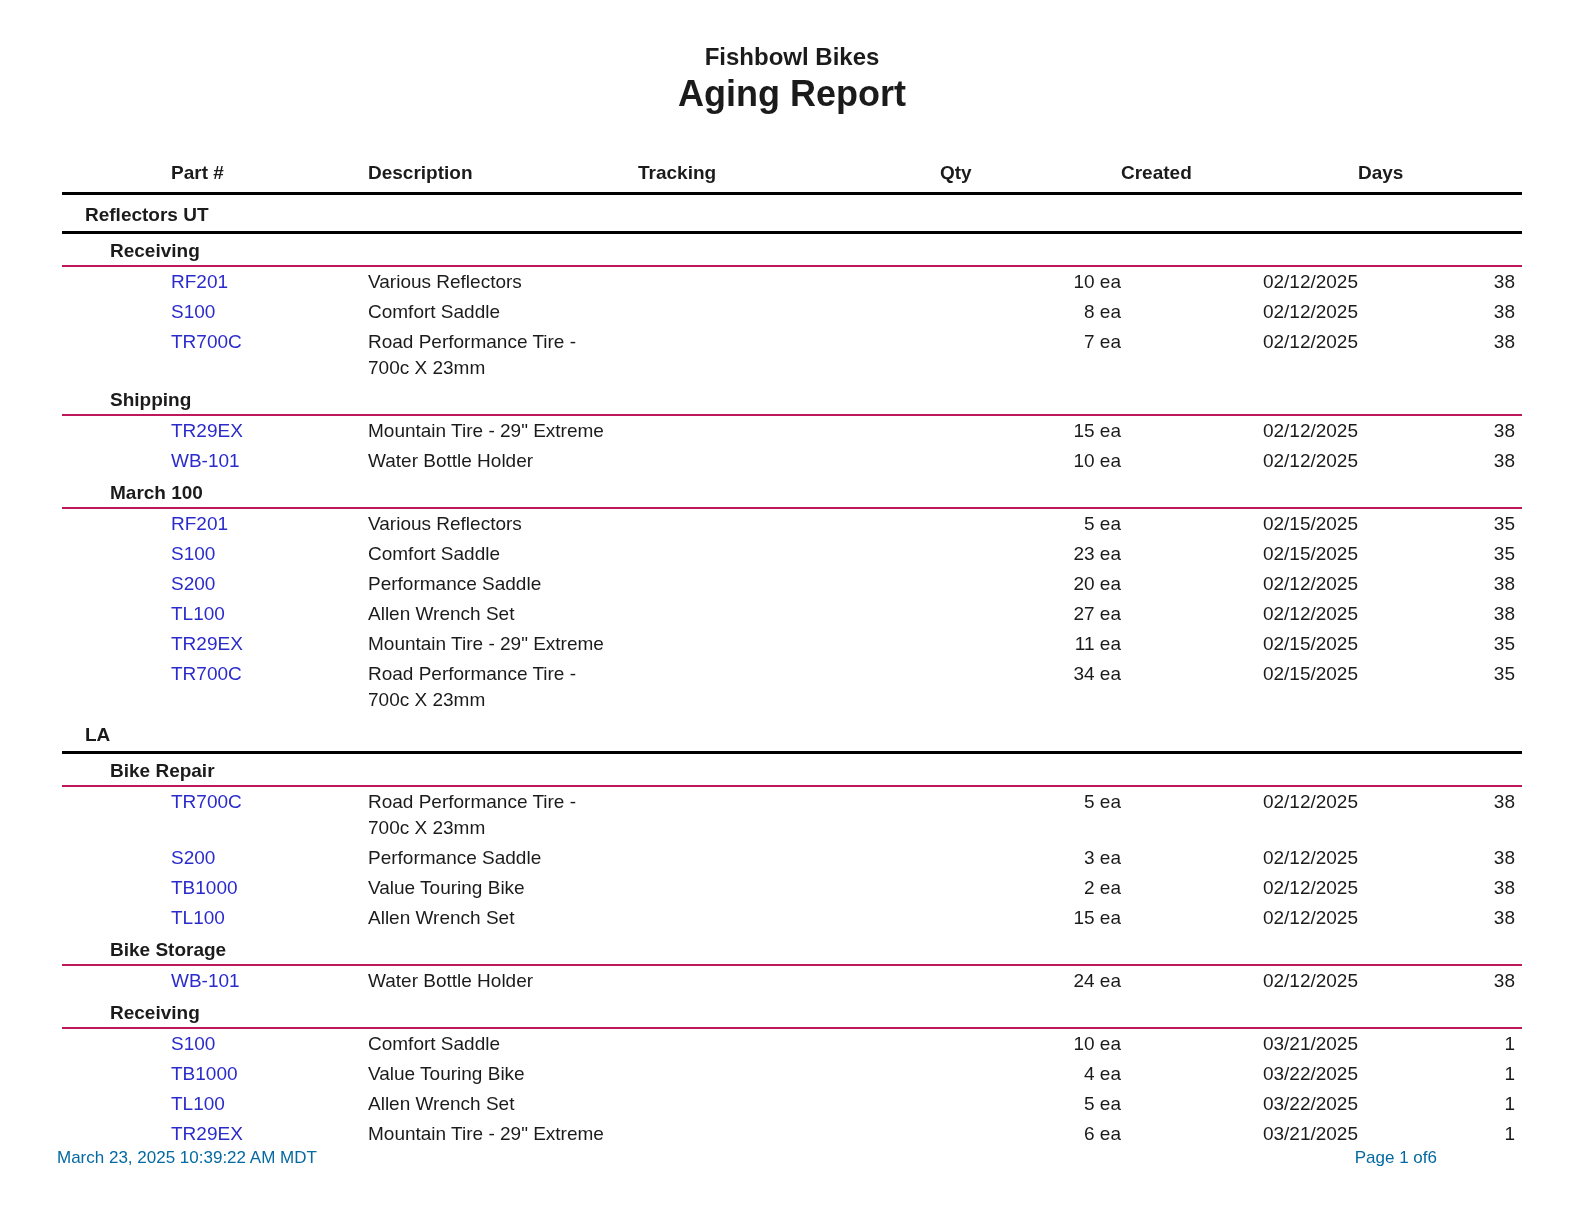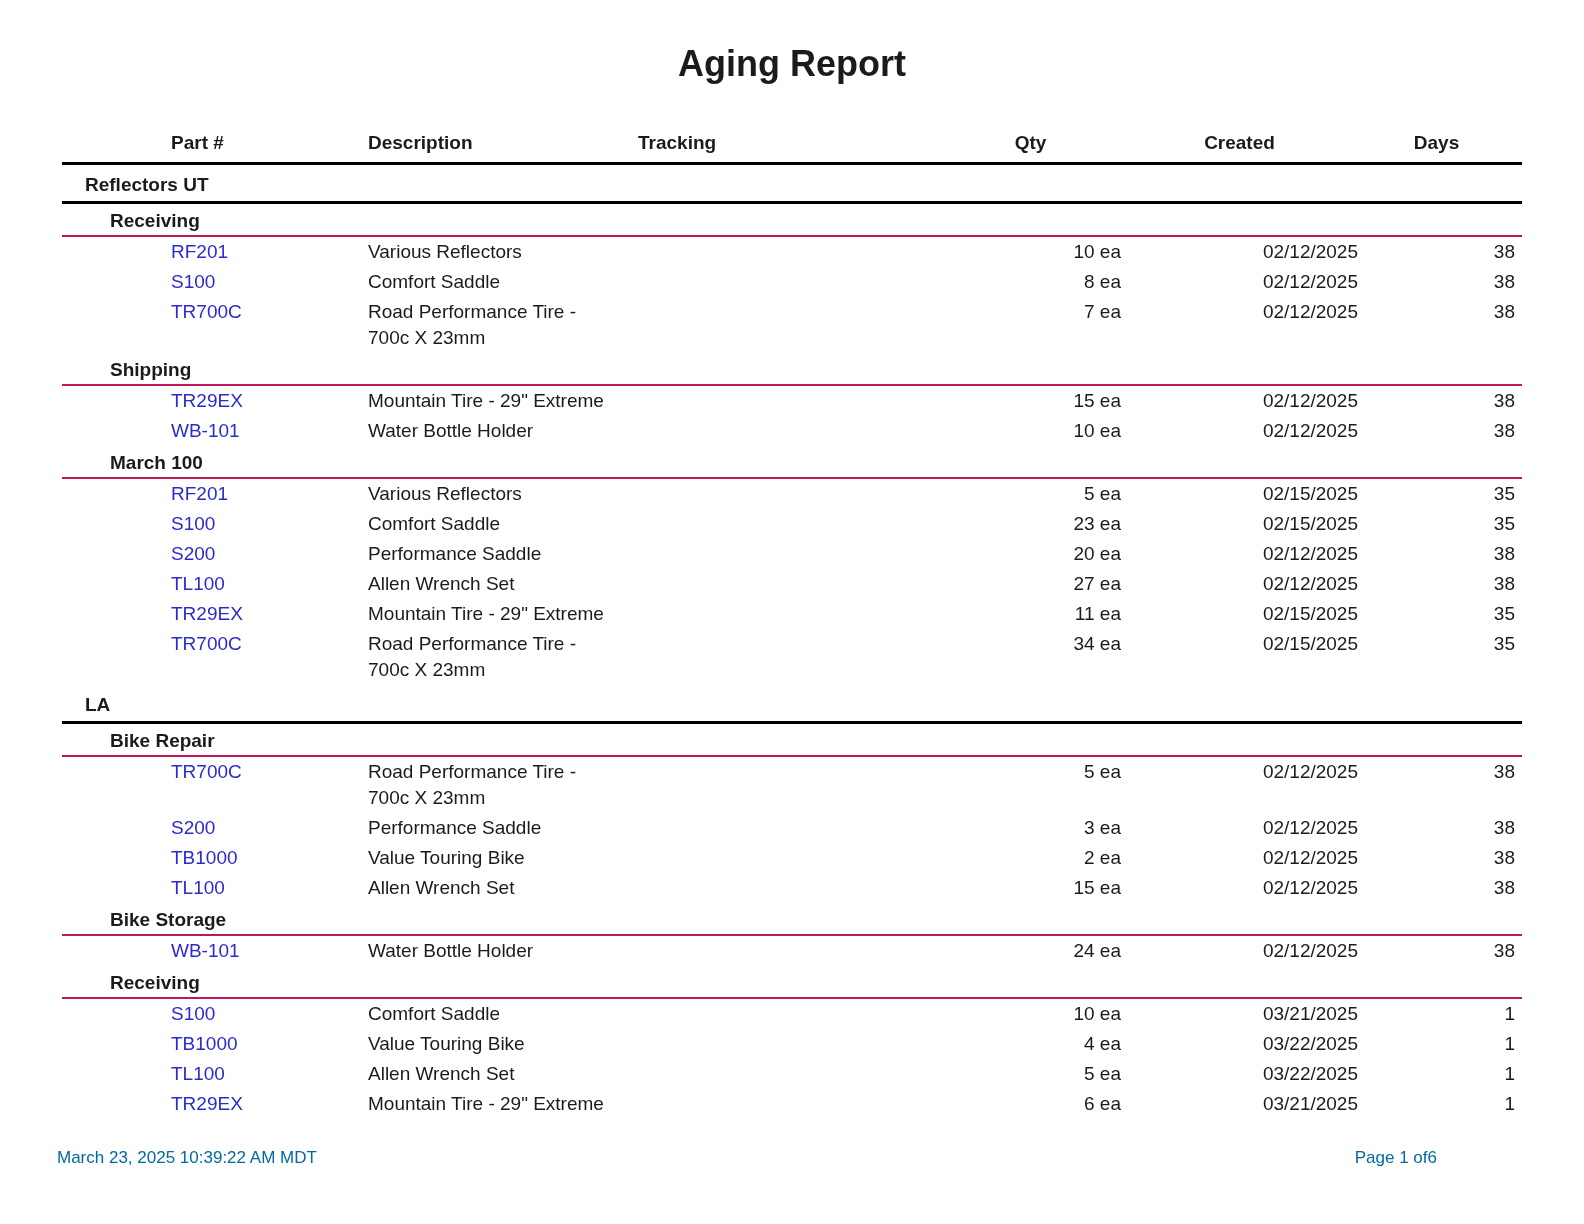--- a/index.html
+++ b/index.html
@@ -65,6 +65,7 @@
 <div class="page">
 
   <div class="report-header">
+    <div class="company-name">Fishbowl Bikes</div>
     <div class="report-title">Aging Report</div>
   </div>
 

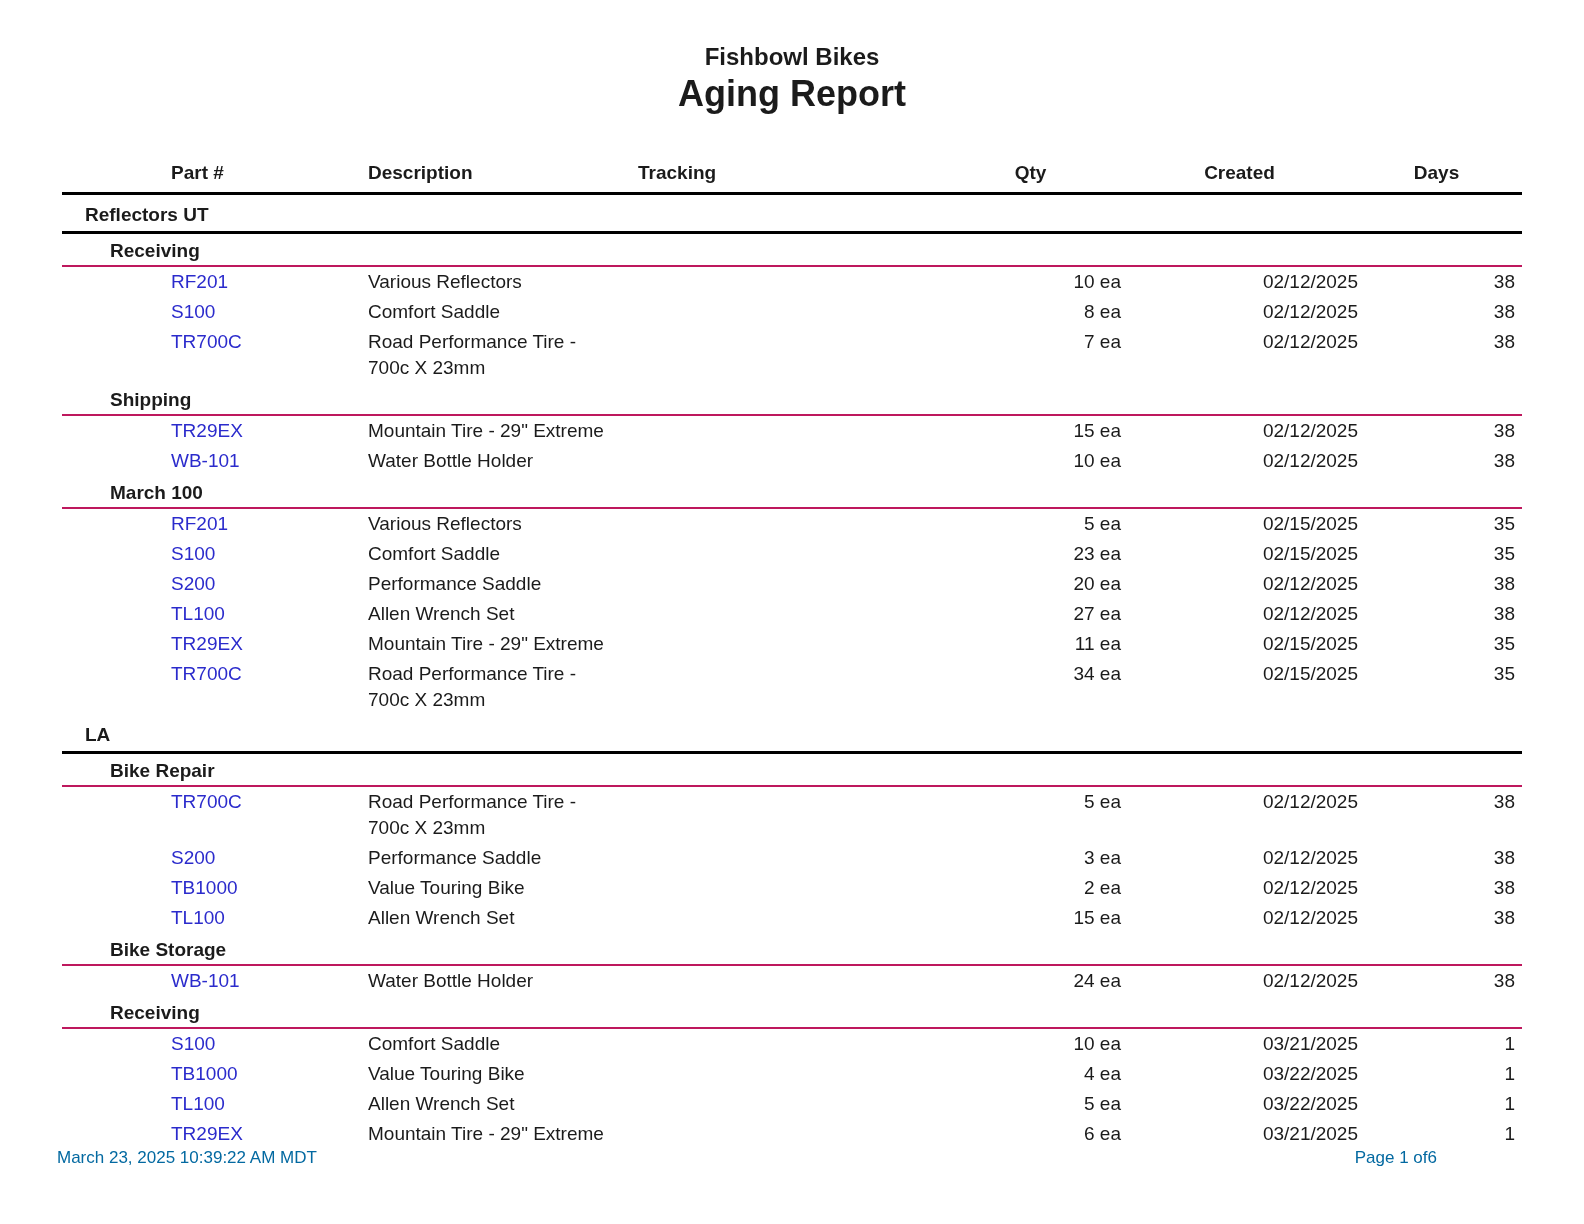--- a/index.html
+++ b/index.html
@@ -30,7 +30,7 @@
     padding-bottom: 8px;
   }
   .th.part { padding-left: 109px; }
-  .th.qty, .th.created, .th.days { text-align: center; }
+  .th.qty, .th.created, .th.days { text-align: left; }
   .th.days { padding-right: 7px; }
 
   .group-header {

